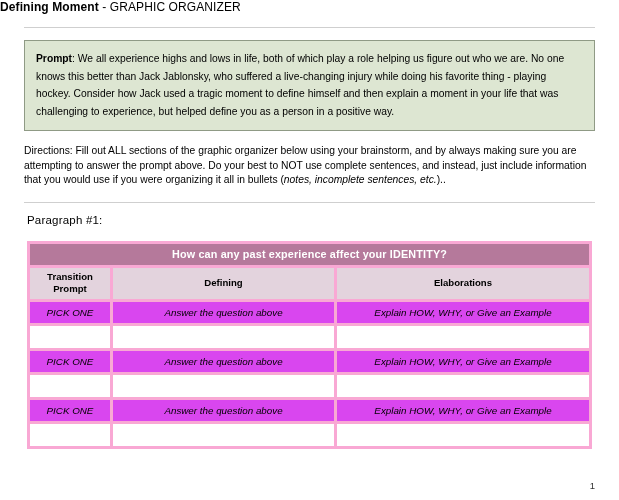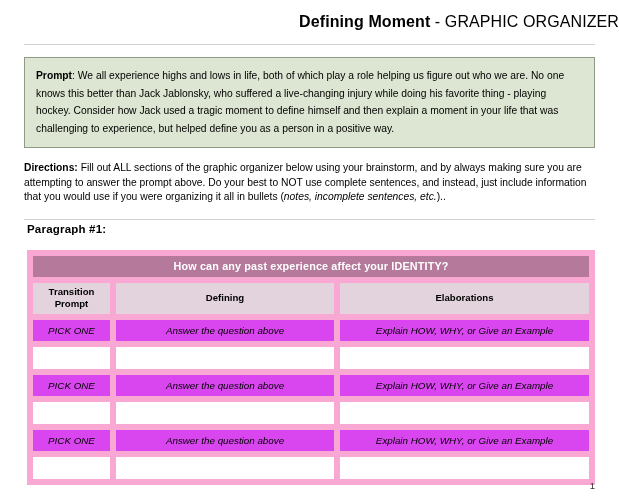--- a/index.html
+++ b/index.html
@@ -25,9 +25,9 @@
 
   
   .doc-title {
-    text-align: right;
-    font-size: 16px;
-    padding-top: 13px;
+    text-align: left;
+    font-size: 12px;
+    padding-top: 0;
     padding-bottom: 0;
     letter-spacing: 0.1px;
     white-space: nowrap;

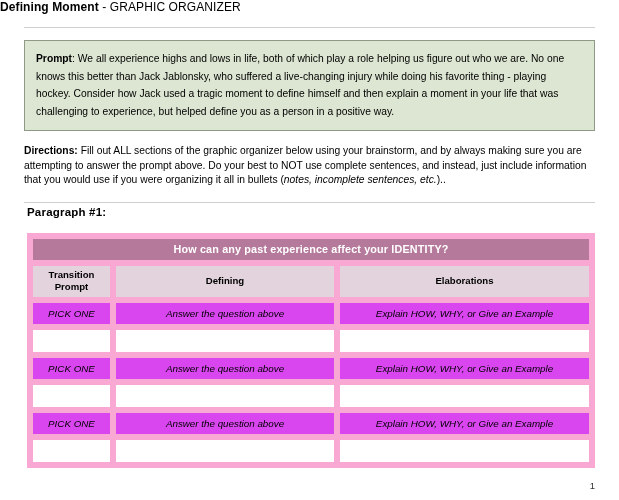--- a/index.html
+++ b/index.html
@@ -70,7 +70,7 @@
     line-height: 14.6px;
     color: #000;
   }
-  .directions .lbl { font-weight: bold; }
+  .directions .lbl { font-weight: normal; }
   .directions .ital { font-style: italic; margin-top: 48px; }
 
   

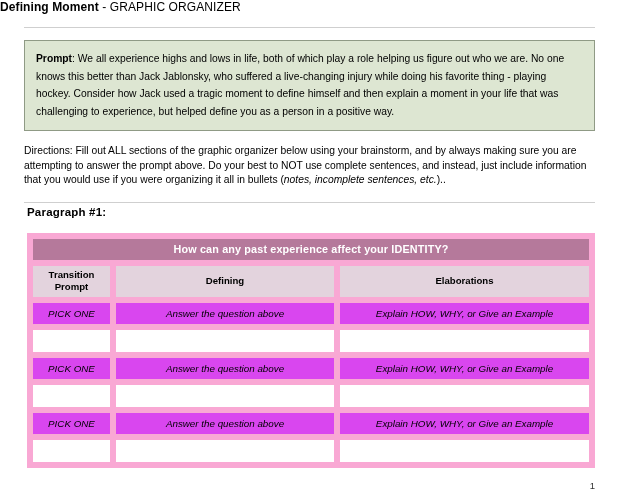--- a/index.html
+++ b/index.html
@@ -80,9 +80,9 @@
     margin: 14px 24px 0 24px;
   }
   .para-heading {
-    margin: 3px 0 0 27px;
+    margin: 11px 0 0 27px;
     font-size: 11.5px;
-    font-weight: bold;
+    font-weight: normal;
     letter-spacing: 0.2px;
   }
 

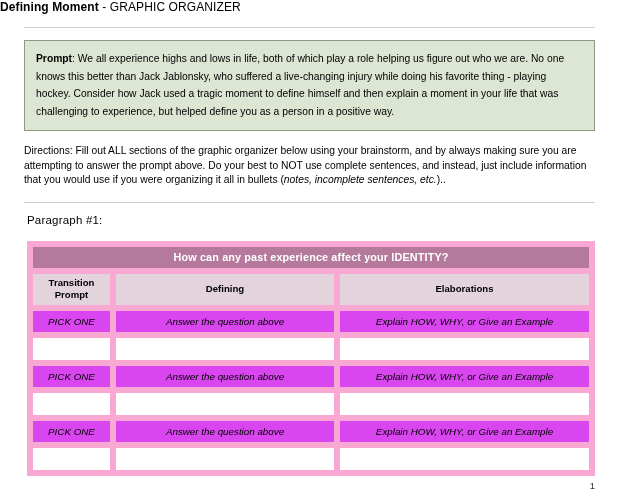--- a/index.html
+++ b/index.html
@@ -95,7 +95,7 @@
     border: 1px solid #6b6b6b;
   }
   .org-table td, .org-table th {
-    border: 6px solid #f9a8d4;
+    border: 3px solid #f9a8d4;
     padding: 0;
     margin: 0;
   }

